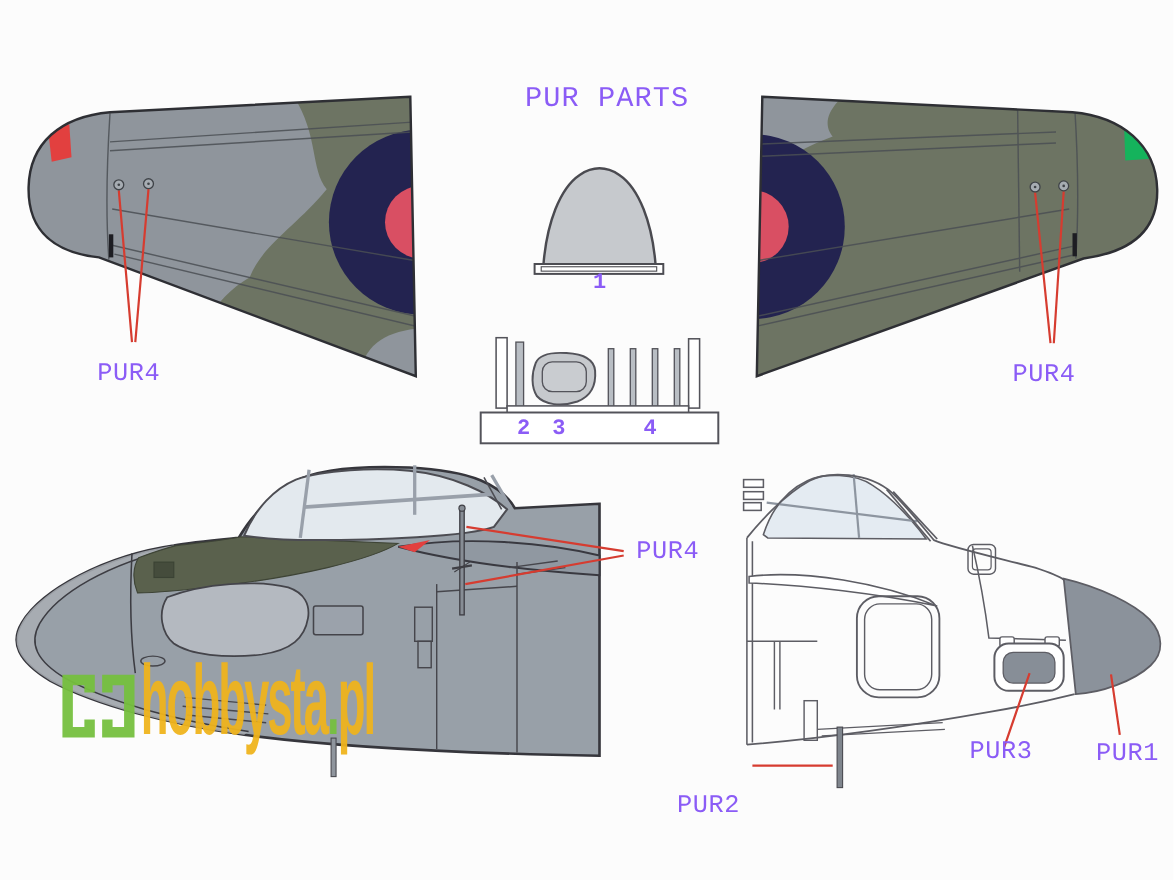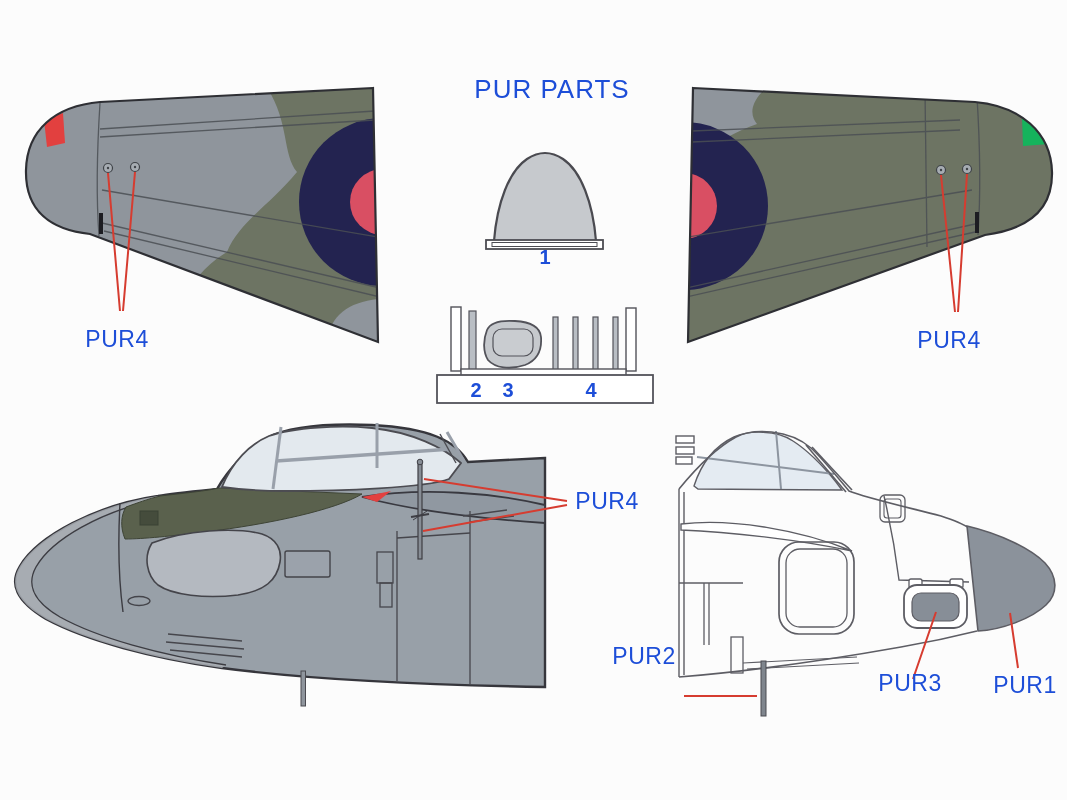--- a/index.html
+++ b/index.html
@@ -6,8 +6,8 @@
   #shot{position:relative;width:1067px;height:800px;background:#fcfcfc;overflow:hidden;
         font-family:"Liberation Sans",sans-serif;}
   #art{position:absolute;left:0;top:0;}
-  .lbl{position:absolute;transform:translate(-50%,-50%);color:#1d4ed8;white-space:nowrap;
-       font-family:Liberation Sans, sans-serif;font-size:23px;letter-spacing:.5px;}
+  .lbl{position:absolute;transform:translate(-50%,-50%);color:#8b5cf6;white-space:nowrap;
+       font-family:Liberation Mono, monospace;font-size:23px;letter-spacing:.5px;}
   .title{font-size:26px;letter-spacing:1px;}
   .digit{font-size:20px;font-weight:700;letter-spacing:0;}
   .watermark{position:absolute;left:52px;top:588px;width:360px;height:112px;opacity:.94;}

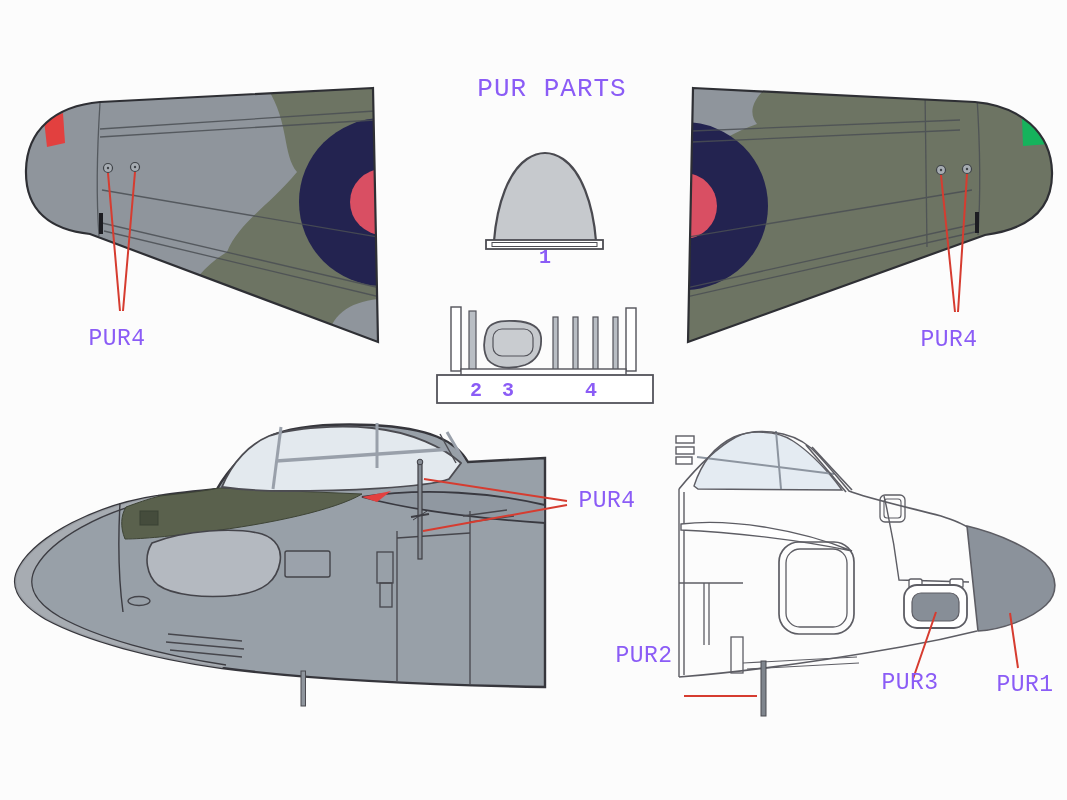--- a/index.html
+++ b/index.html
@@ -201,7 +201,14 @@
 <div class="lbl" style="left:910px;top:683px">PUR3</div>
 <div class="lbl" style="left:1025px;top:685px">PUR1</div>
 
-
+<div class="watermark">
+  <svg class="wm-icon" width="76" height="70" viewBox="0 0 80 72">
+    <path d="M31,26 L31,14 L10,14 L10,64 L31,64 L31,52" fill="none" stroke-width="10" stroke="#76c03e"></path>
+    <path d="M48,26 L48,14 L69,14 L69,64 L48,64 L48,52" fill="none" stroke-width="10" stroke="#76c03e"></path>
+  </svg>
+  <div class="wm-text"><span>hobbysta</span><span class="wm-dot">.</span><span>pl</span></div>
 </div>
 
+</div>
+
 </body></html>

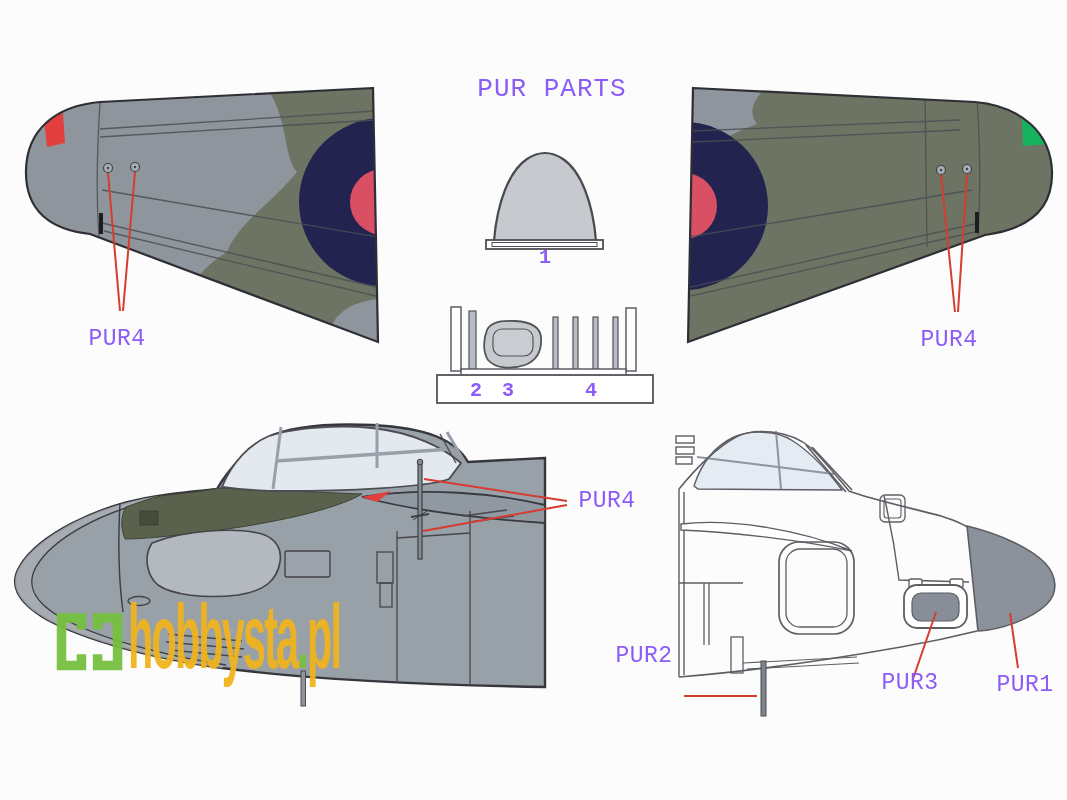--- a/index.html
+++ b/index.html
@@ -197,7 +197,7 @@
 <div class="lbl" style="left:117px;top:339px">PUR4</div>
 <div class="lbl" style="left:949px;top:340px">PUR4</div>
 <div class="lbl" style="left:607px;top:501px">PUR4</div>
-<div class="lbl" style="left:644px;top:656px">PUR2</div>
+<div class="lbl" style="left:644px;top:732px">PUR2</div>
 <div class="lbl" style="left:910px;top:683px">PUR3</div>
 <div class="lbl" style="left:1025px;top:685px">PUR1</div>
 

